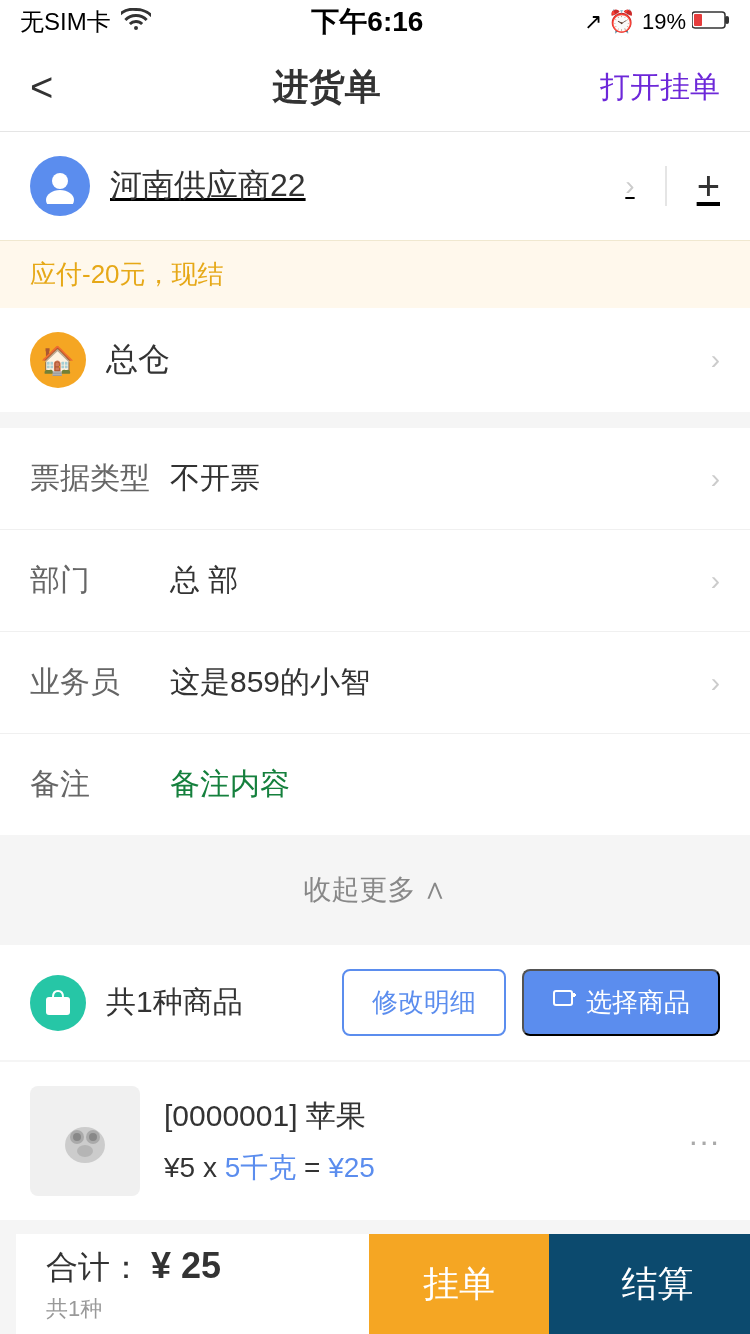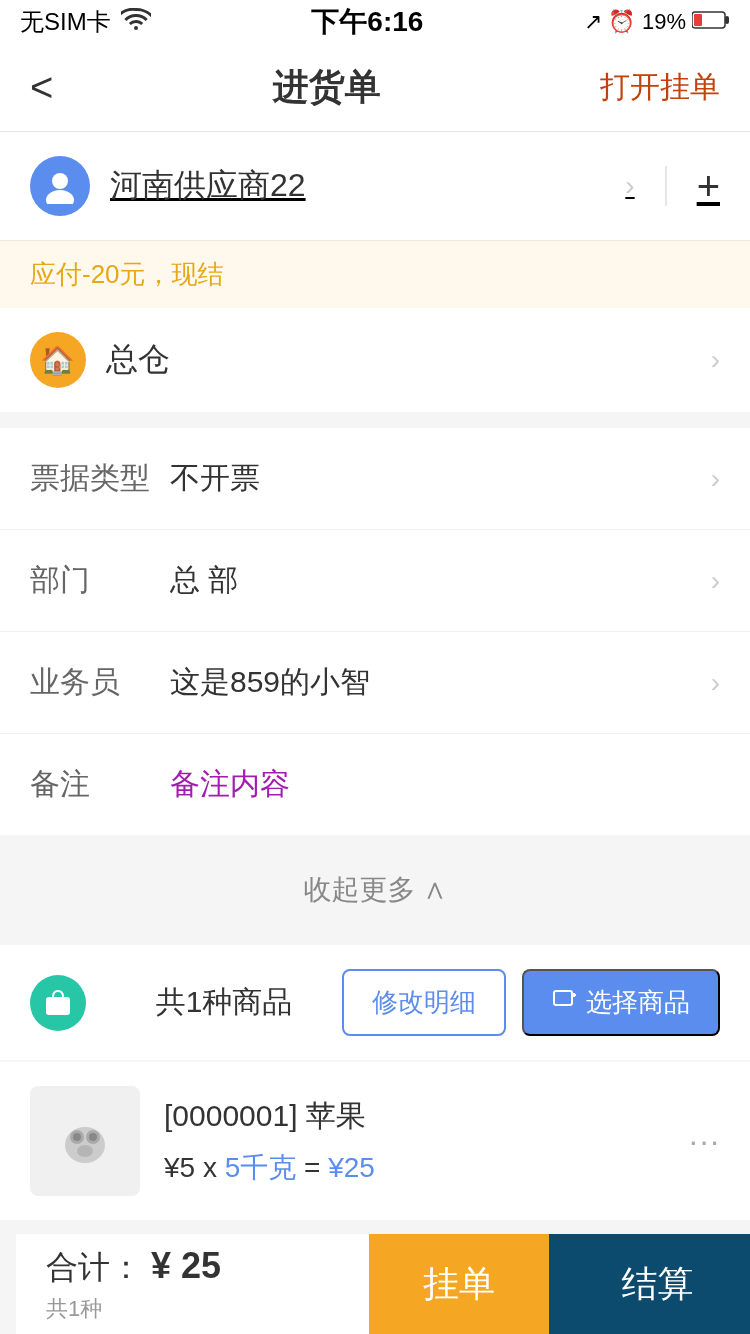--- a/index.html
+++ b/index.html
@@ -39,7 +39,7 @@
     }
     .nav-back { font-size: 40px; color: #333; }
     .nav-title { font-size: 36px; font-weight: 600; color: #333; }
-    .nav-action { font-size: 30px; color: #c2410c; }
+    .nav-action { font-size: 30px; color: #6d28d9; }
 
     
     .section {

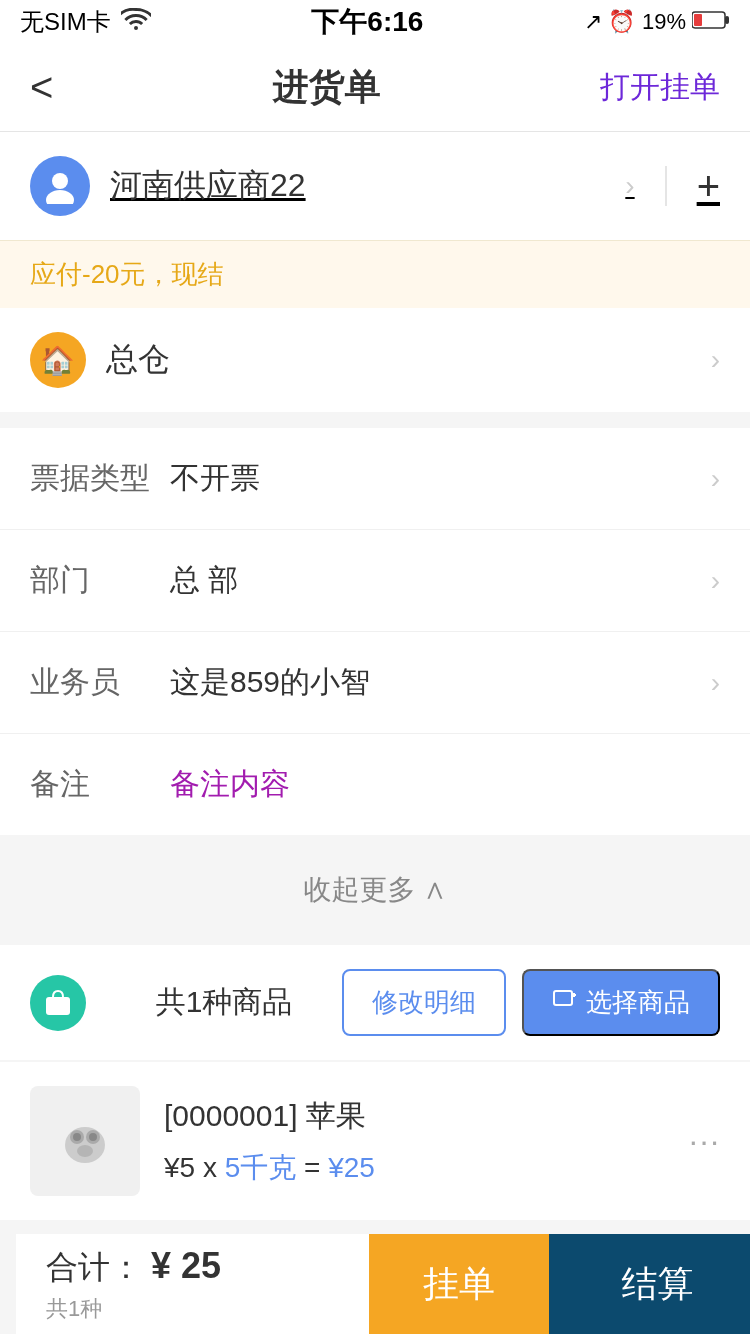--- a/index.html
+++ b/index.html
@@ -148,7 +148,7 @@
     .form-placeholder {
       flex: 1;
       font-size: 30px;
-      color: #a21caf;
+      color: #15803d;
     }
     .form-section {
       background: #fff;

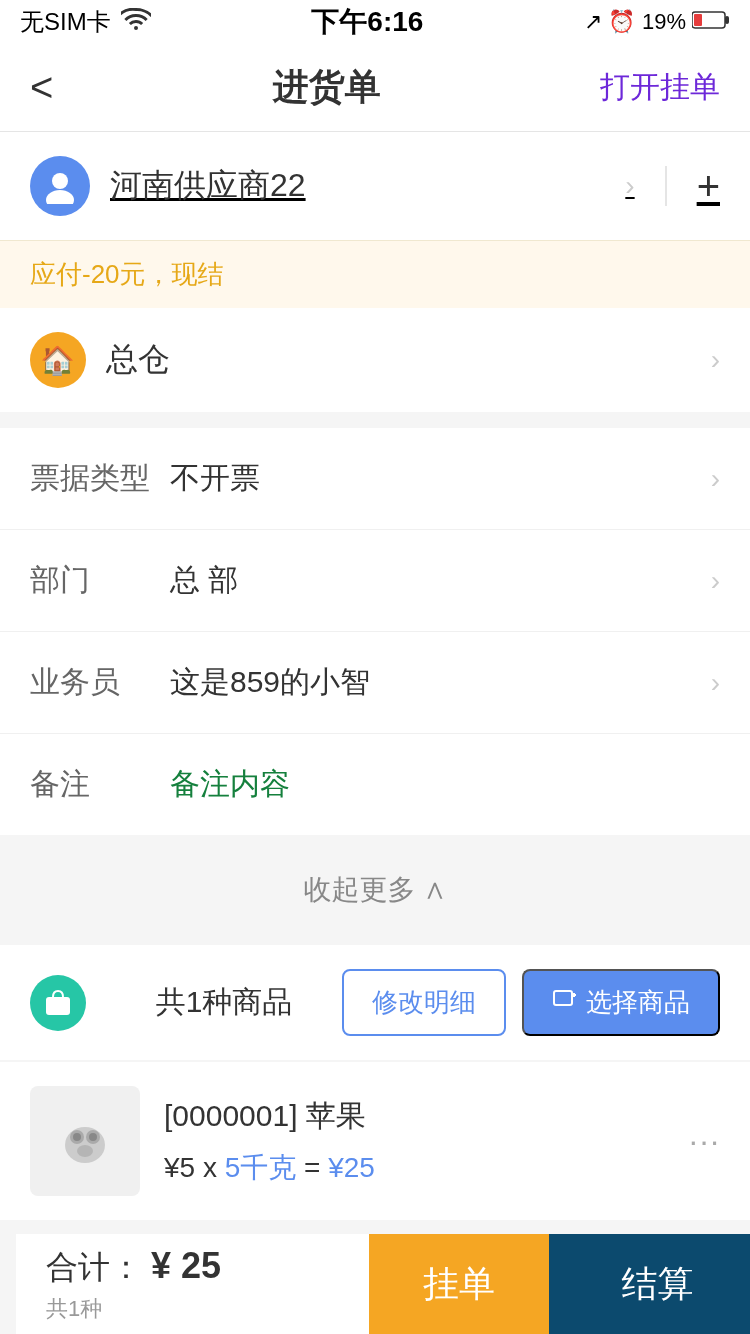--- a/index.html
+++ b/index.html
@@ -190,7 +190,6 @@
       flex: 1;
       font-size: 30px;
       color: #333;
-      text-align: center;
     }
     .btn-outline {
       border: 2px solid #5b8dee;

